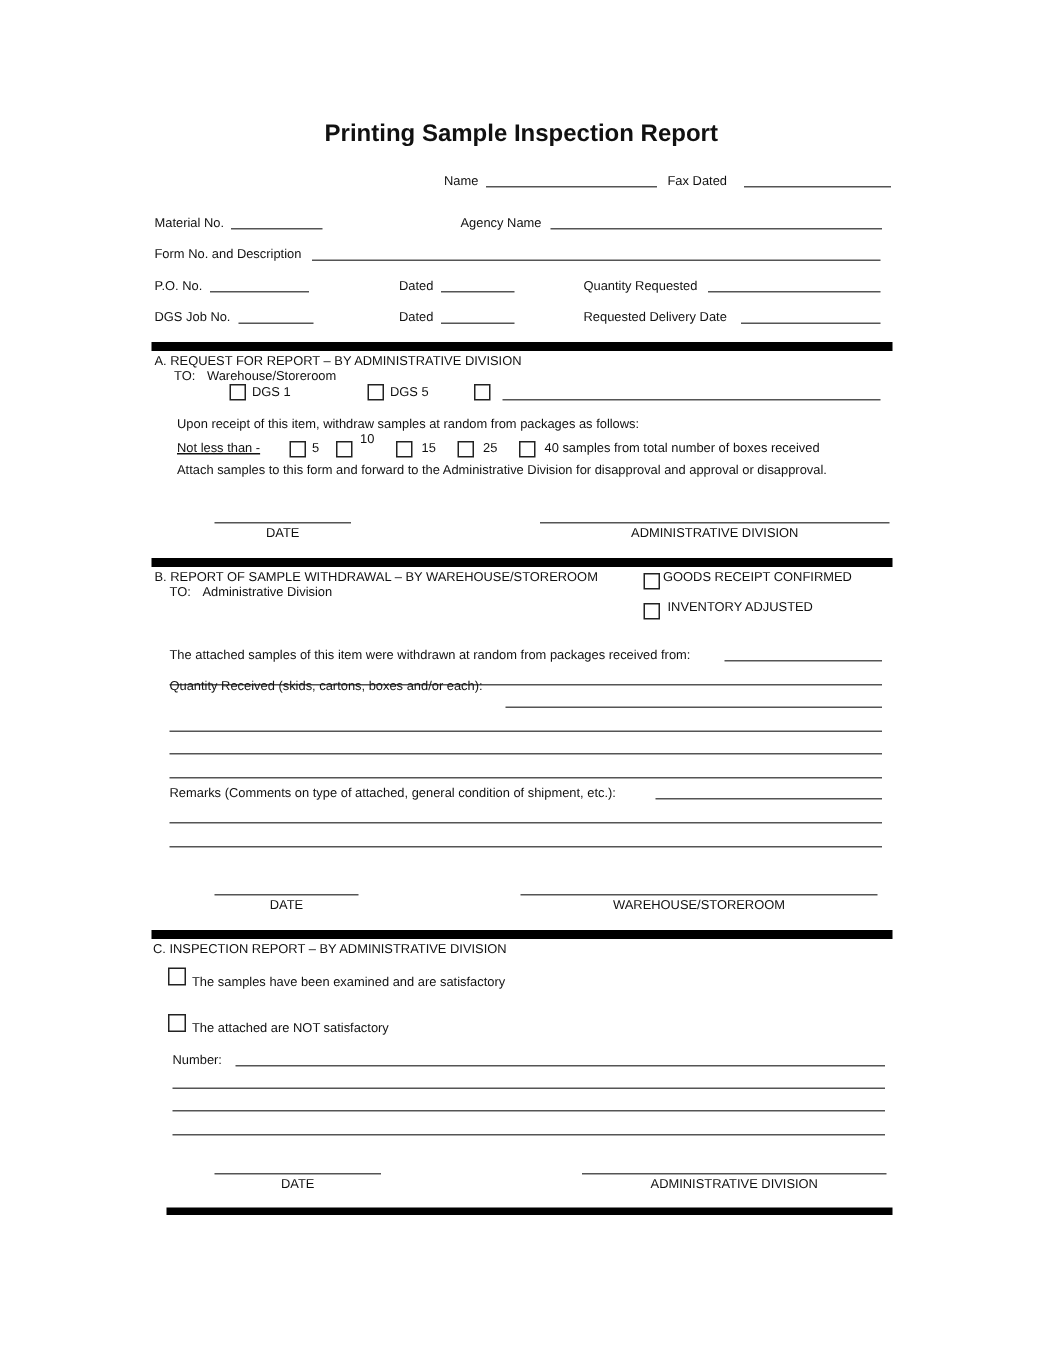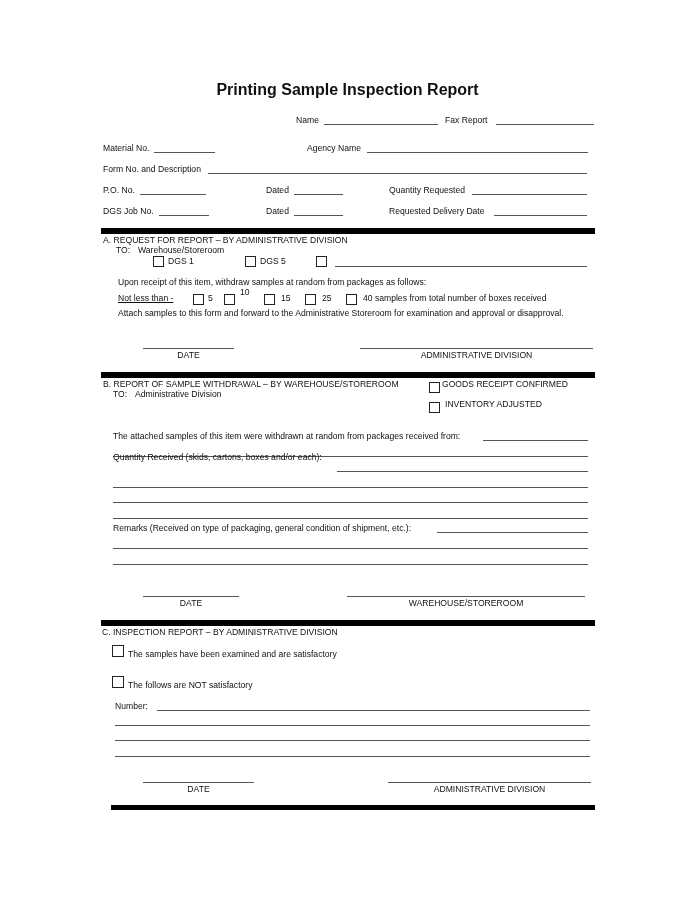--- a/index.html
+++ b/index.html
@@ -31,7 +31,7 @@
 
 <span class="abs" style="left:296px;top:116px;">Name</span>
 <div class="ul" style="left:324px;top:124px;width:114px;"></div>
-<span class="abs" style="left:445px;top:116px;">Fax Report</span>
+<span class="abs" style="left:445px;top:116px;">Fax Dated</span>
 <div class="ul" style="left:496px;top:124px;width:98px;"></div>
 
 <span class="abs" style="left:103px;top:144px;">Material No.</span>

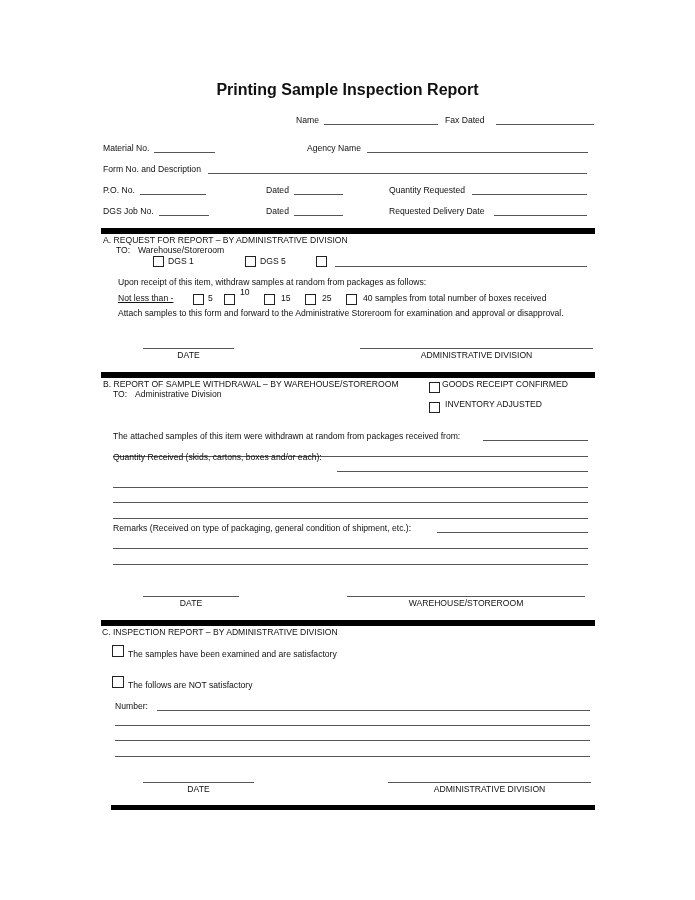--- a/index.html
+++ b/index.html
@@ -82,7 +82,7 @@
 <div class="cb" style="left:346px;top:294px;"></div>
 <span class="abs" style="left:363px;top:294px;">40 samples from total number of boxes received</span>
 
-<span class="abs" style="left:118px;top:309px;">Attach samples to this form and forward to the Administrative Storeroom for examination and approval or disapproval.</span>
+<span class="abs" style="left:118px;top:309px;">Attach samples to this form and forward to the Administrative Division for disapproval and approval or disapproval.</span>
 
 <div class="ul" style="left:143px;top:348px;width:91px;"></div>
 <span class="abs center" style="left:143px;width:91px;top:351px;">DATE</span>

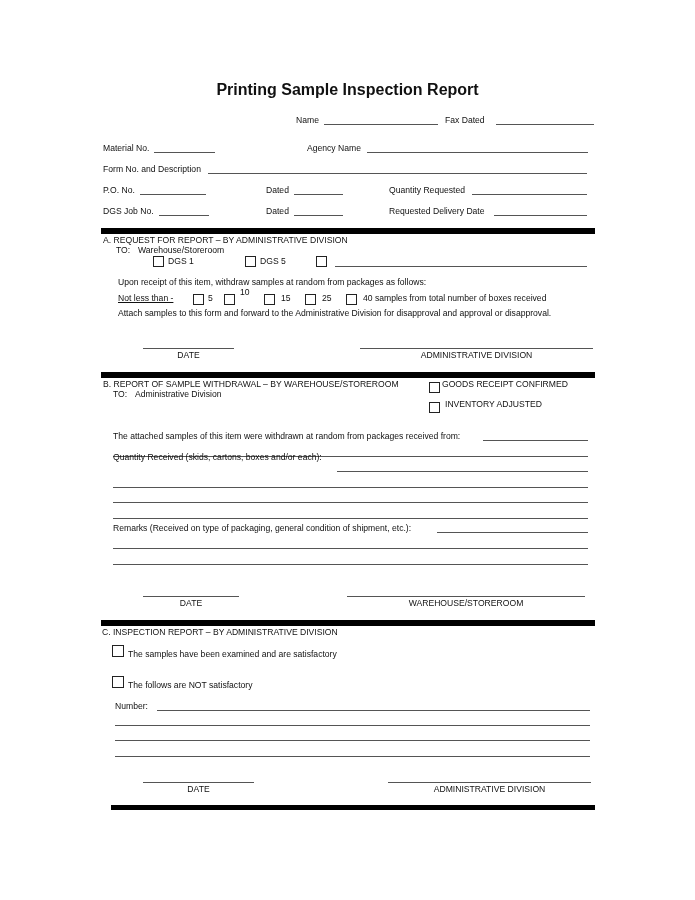--- a/index.html
+++ b/index.html
@@ -109,7 +109,7 @@
 <div class="ul" style="left:113px;top:502px;width:475px;"></div>
 <div class="ul" style="left:113px;top:518px;width:475px;"></div>
 
-<span class="abs" style="left:113px;top:524px;">Remarks (Received on type of packaging, general condition of shipment, etc.):</span>
+<span class="abs" style="left:113px;top:524px;">Remarks (Comments on type of attached, general condition of shipment, etc.):</span>
 <div class="ul" style="left:437px;top:532px;width:151px;"></div>
 <div class="ul" style="left:113px;top:548px;width:475px;"></div>
 <div class="ul" style="left:113px;top:564px;width:475px;"></div>

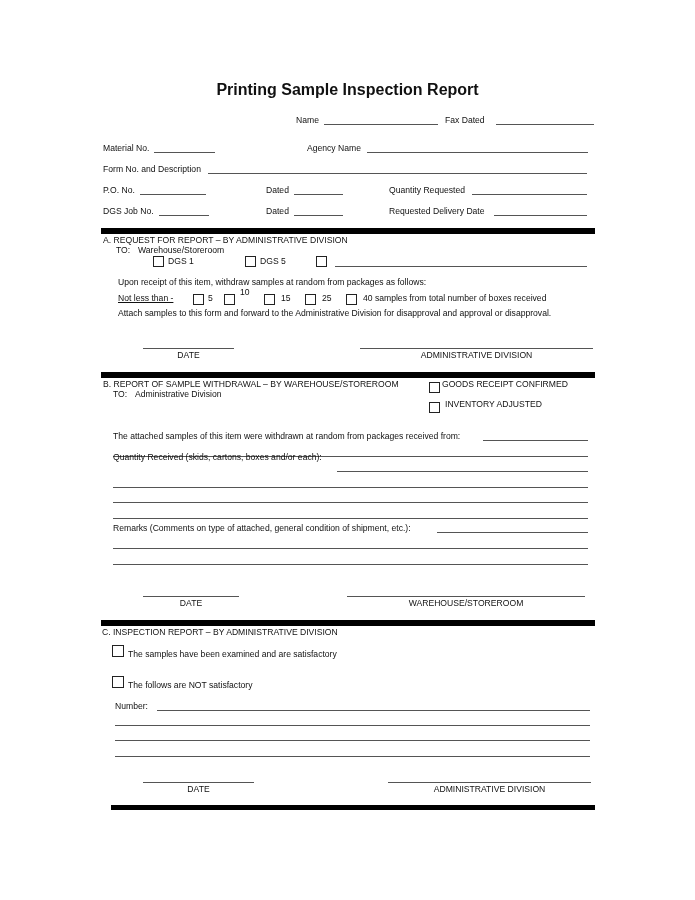--- a/index.html
+++ b/index.html
@@ -125,7 +125,7 @@
 <div class="cb lg" style="left:112px;top:645px;"></div>
 <span class="abs" style="left:128px;top:650px;">The samples have been examined and are satisfactory</span>
 <div class="cb lg" style="left:112px;top:676px;"></div>
-<span class="abs" style="left:128px;top:681px;">The follows are NOT satisfactory</span>
+<span class="abs" style="left:128px;top:681px;">The attached are NOT satisfactory</span>
 
 <span class="abs" style="left:115px;top:702px;">Number:</span>
 <div class="ul" style="left:157px;top:710px;width:433px;"></div>

